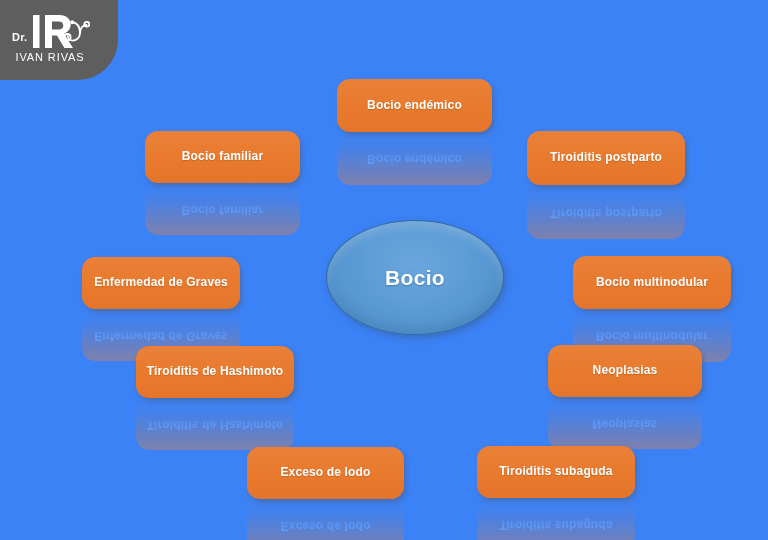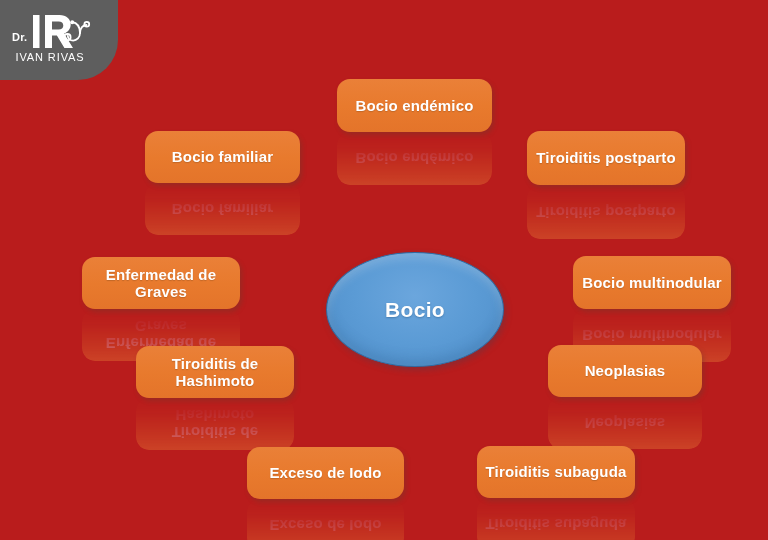--- a/index.html
+++ b/index.html
@@ -15,7 +15,7 @@
     position: relative;
     width: 768px;
     height: 540px;
-    background: #b91c1c;
+    background: #3b82f6;
     overflow: hidden;
   }
 

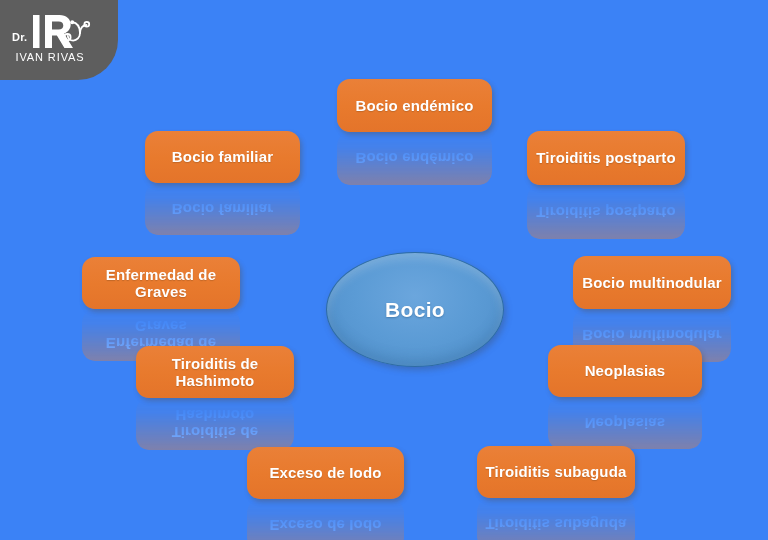--- a/index.html
+++ b/index.html
@@ -85,7 +85,7 @@
   }
   .node-label {
     color: #ffffff;
-    font-size: 15px;
+    font-size: 12px;
     font-weight: bold;
     letter-spacing: .15px;
     text-align: center;

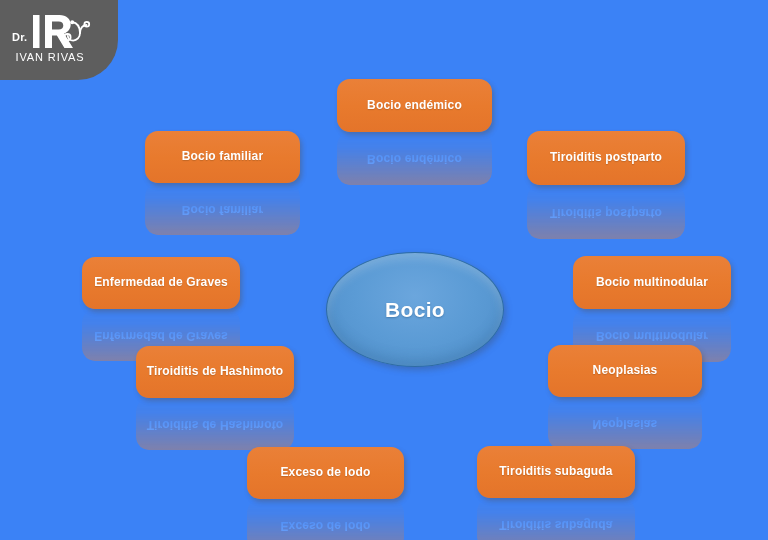--- a/index.html
+++ b/index.html
@@ -169,7 +169,7 @@
     </div>
   </div>
 
-  <div id="center-node" style="left: 326px; top: 252px; width: 178px; height: 115px;">
+  <div id="center-node" style="left: 326px; top: 220px; width: 178px; height: 115px;">
     <div id="center-ellipse"></div>
     <div id="center-label">Bocio</div>
   </div>

